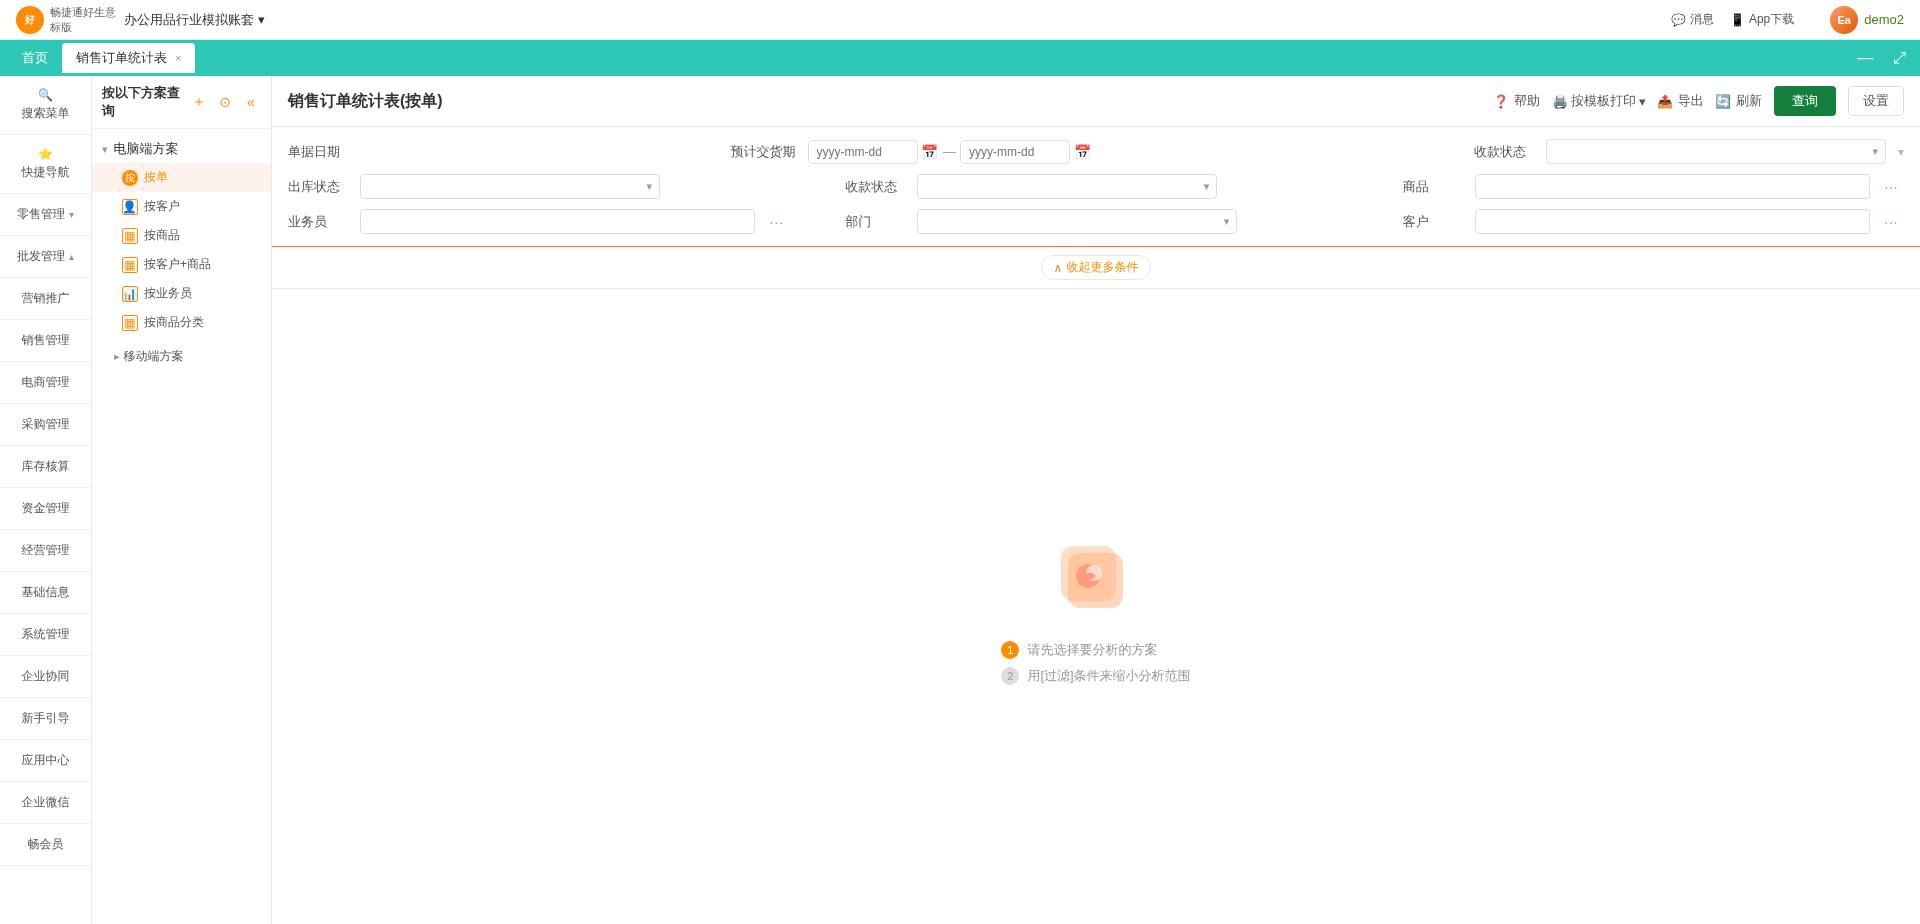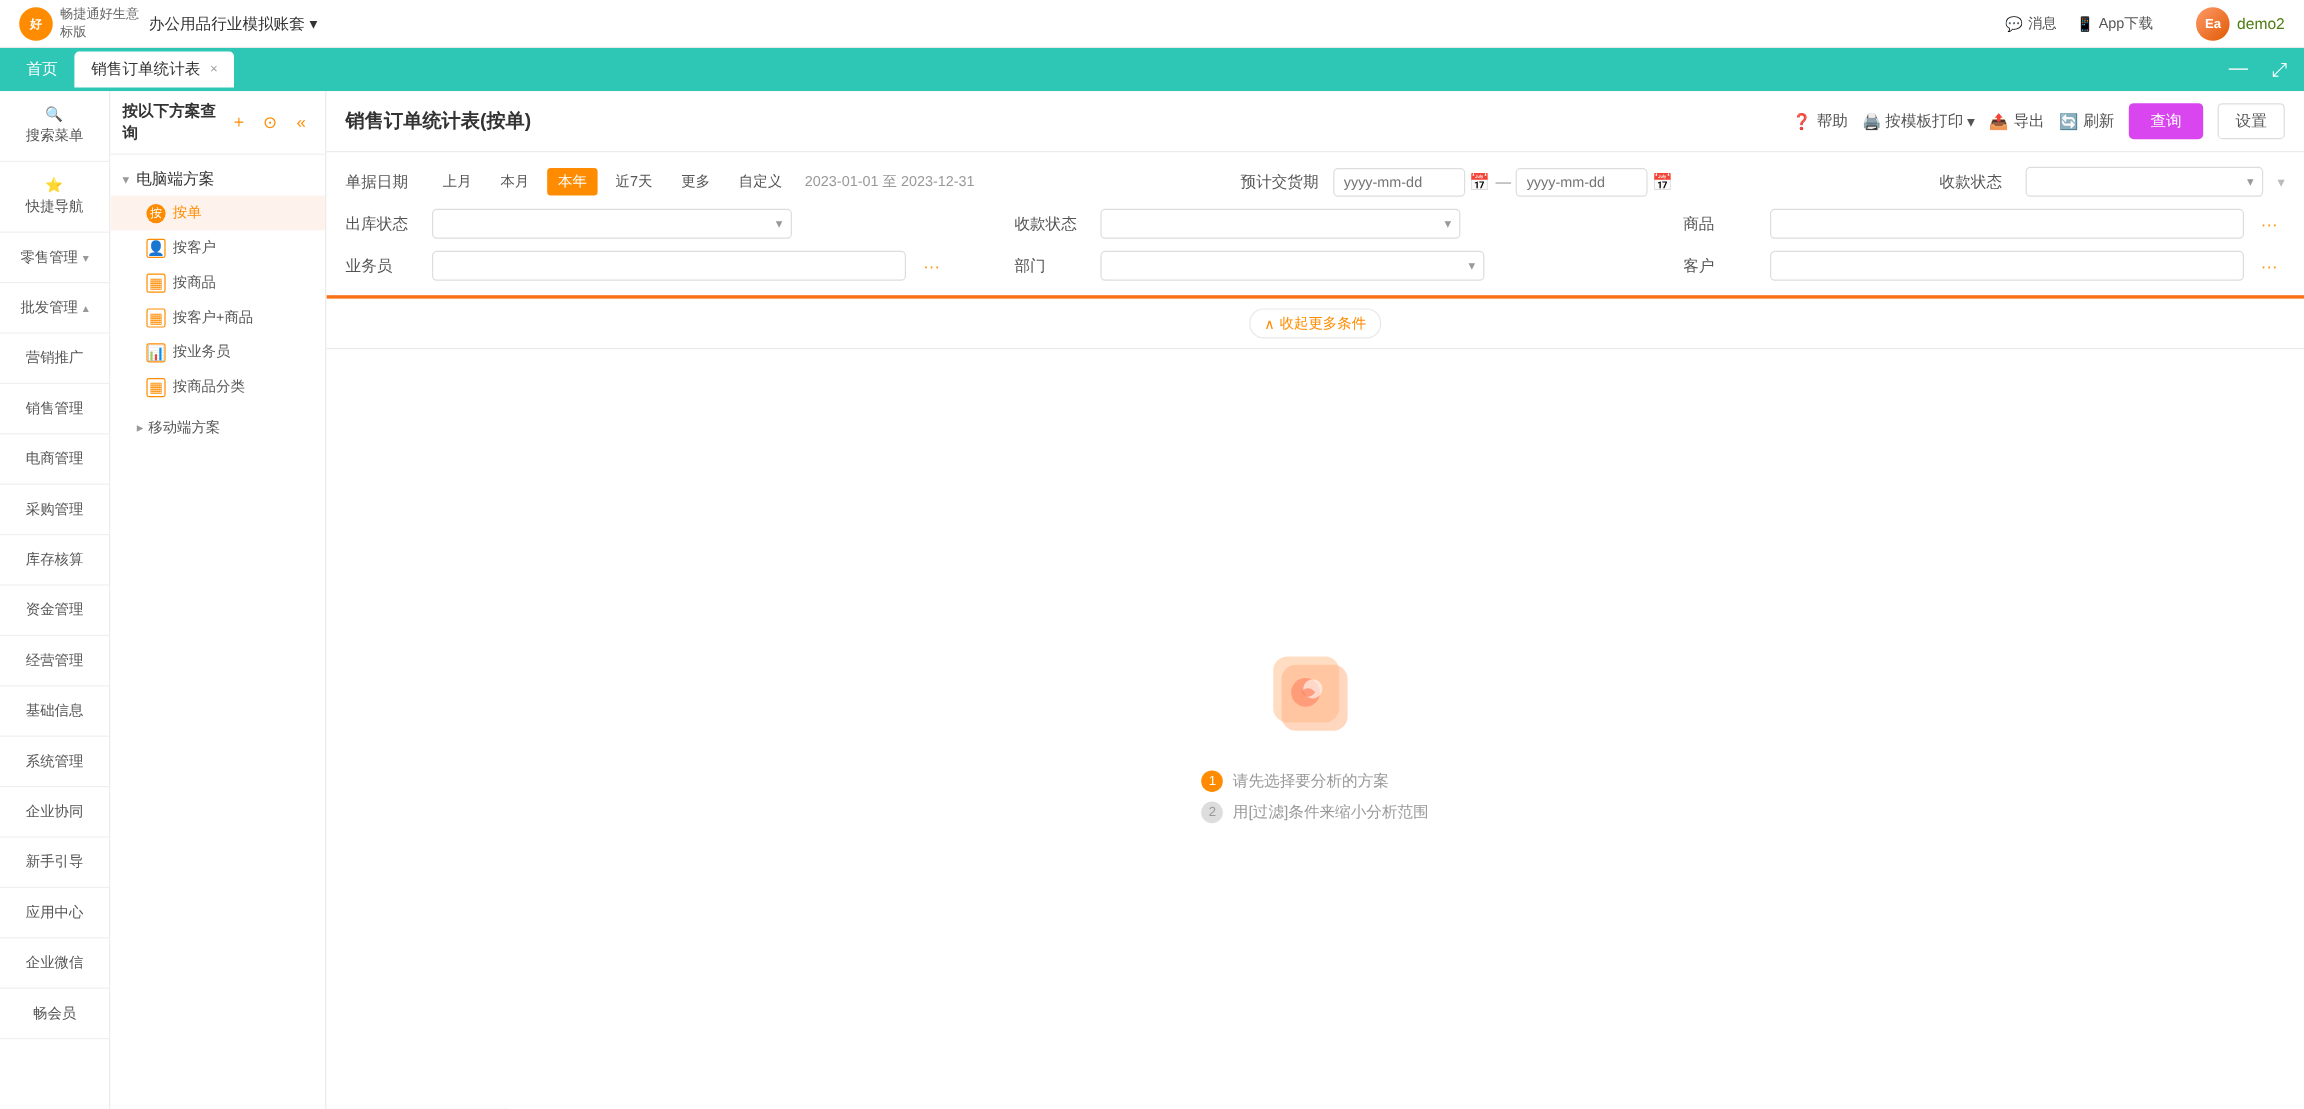--- a/index.html
+++ b/index.html
@@ -273,7 +273,7 @@
       cursor: pointer;
     }
     .btn-primary {
-      background: #d946ef;
+      background: #15803d;
       color: white;
       border: none;
       padding: 6px 18px;

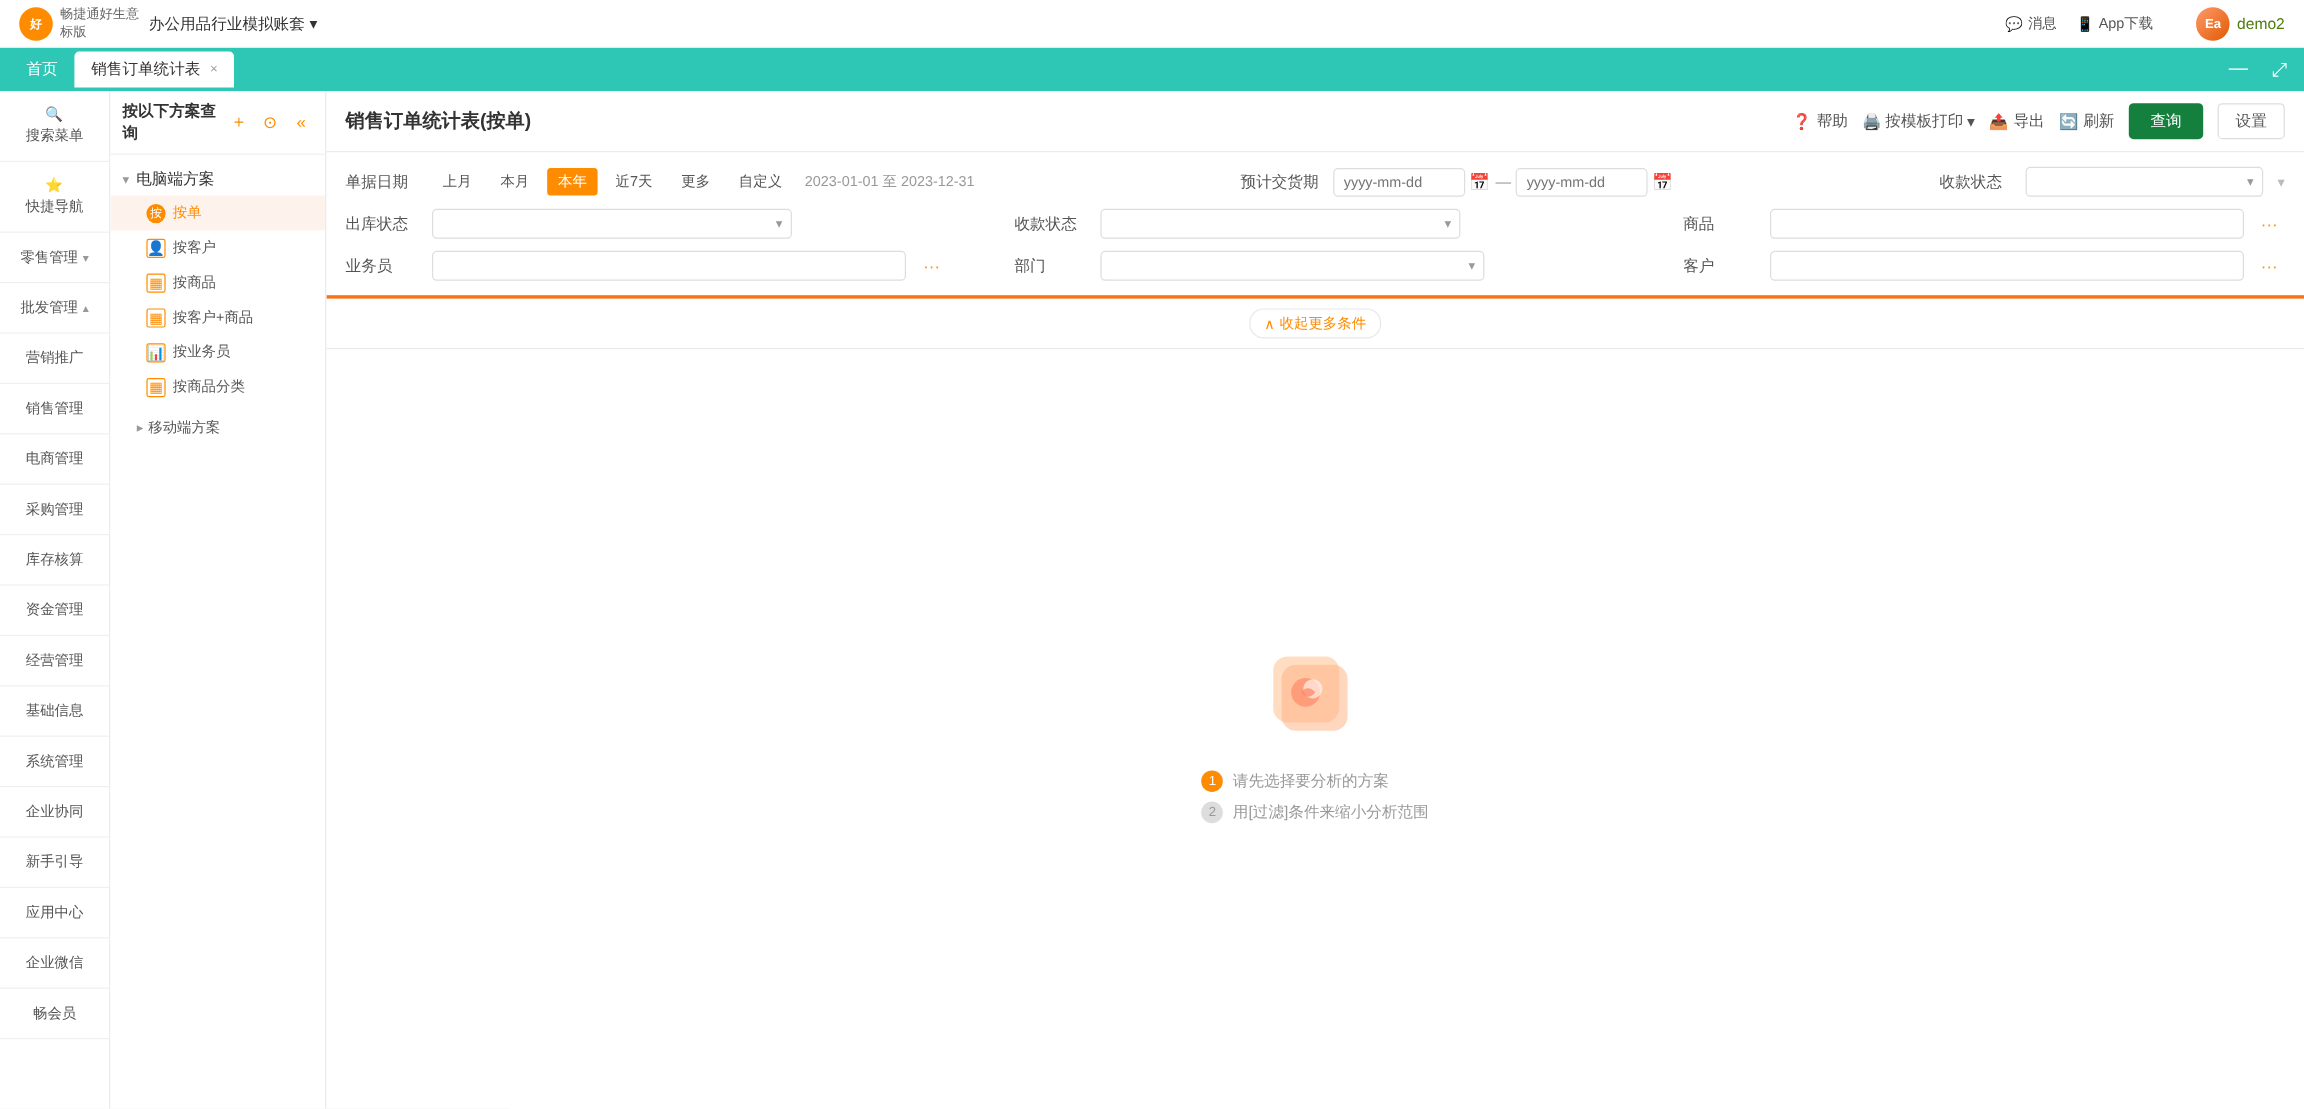--- a/index.html
+++ b/index.html
@@ -295,7 +295,7 @@
     .filter-section {
       background: #fff;
       padding: 12px 16px;
-      border-bottom: 3px solid #f97316;
+      border-bottom: 1px solid #f97316;
     }
     .filter-row {
       display: flex;

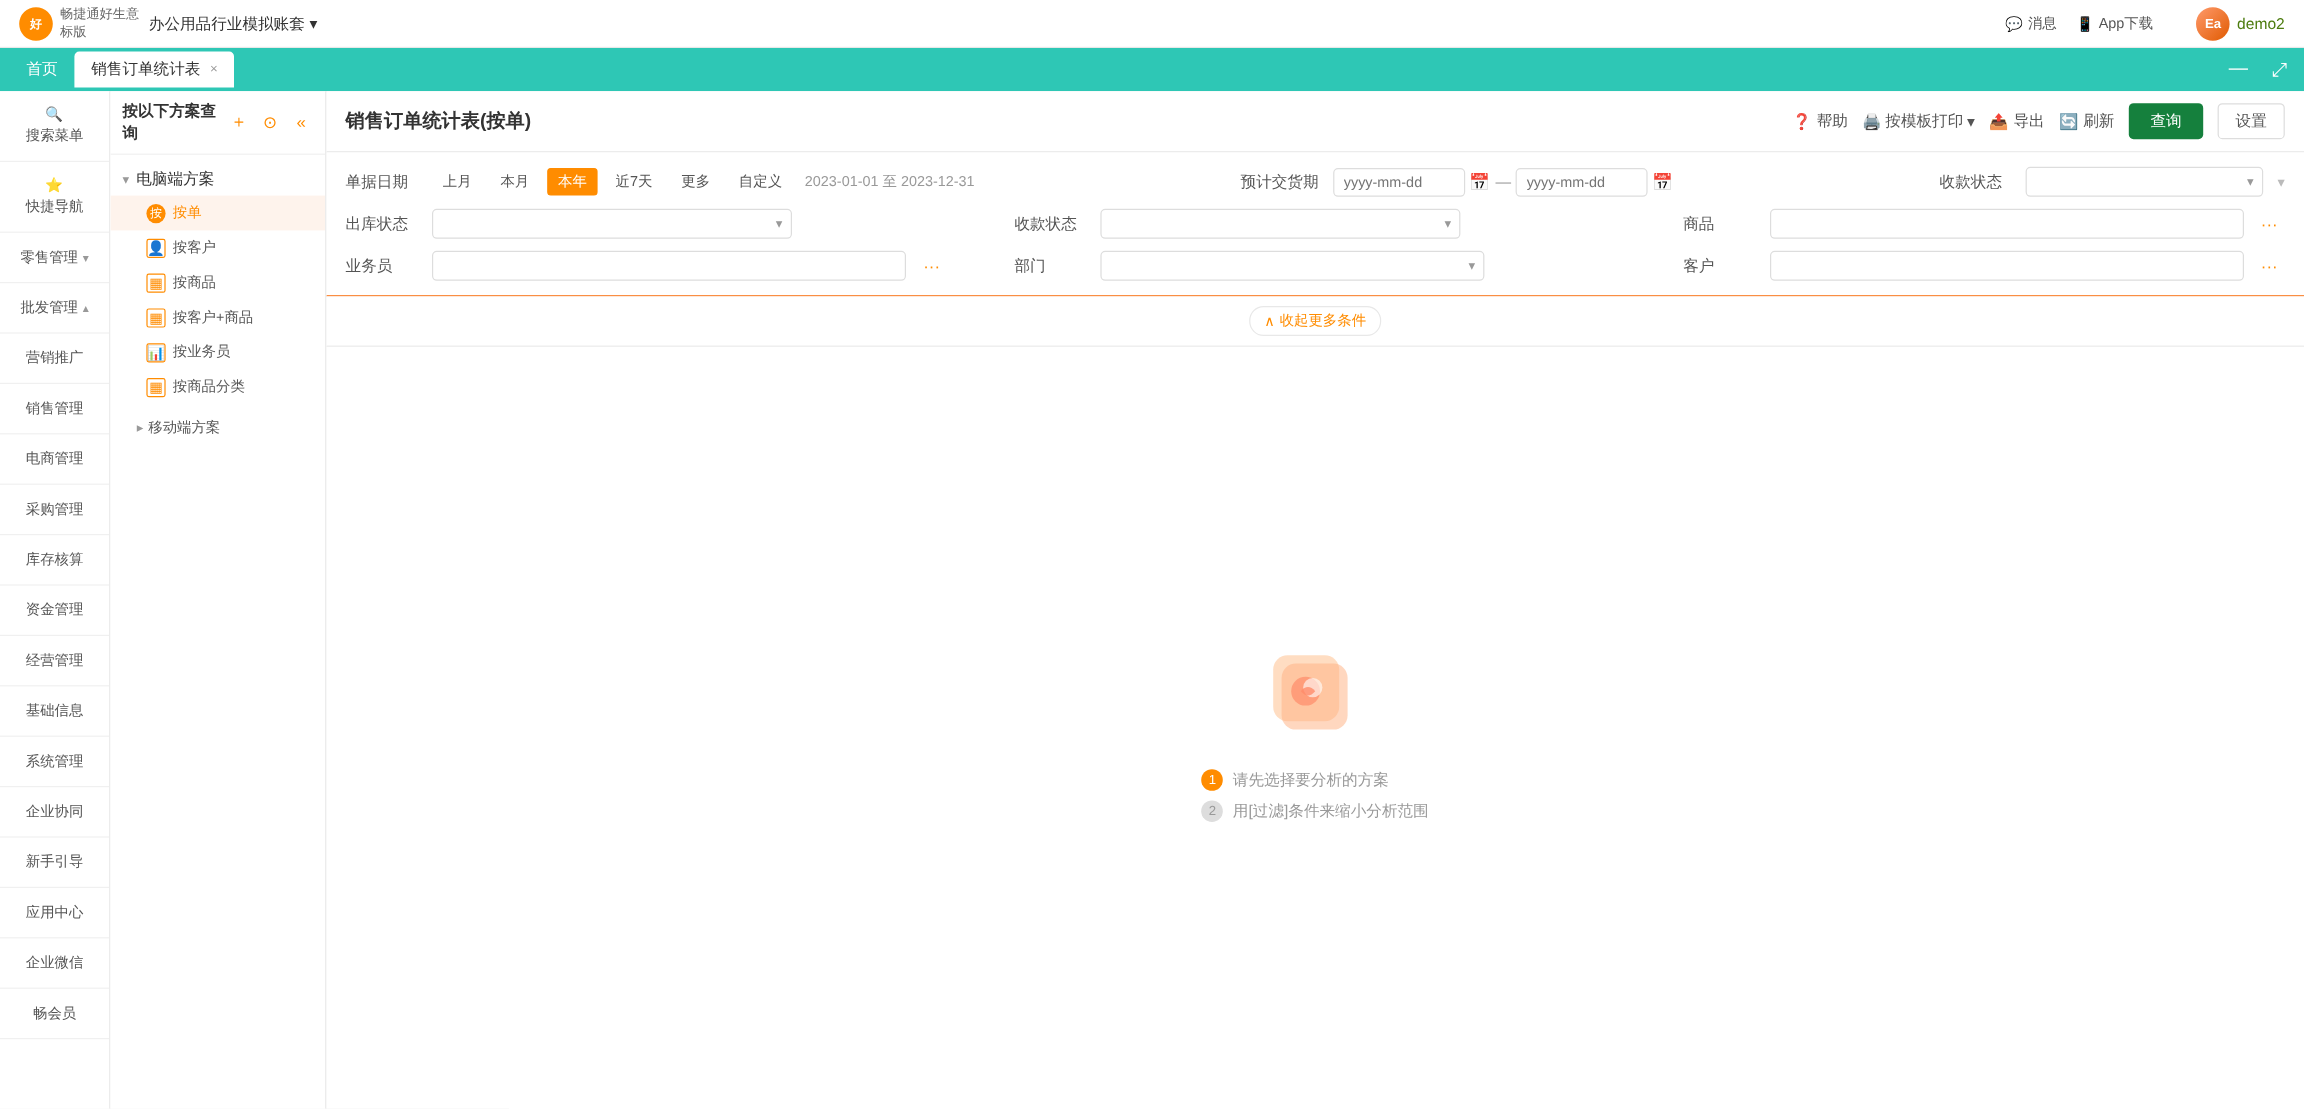--- a/index.html
+++ b/index.html
@@ -662,15 +662,6 @@
 
       <div class="filter-row">
         <span class="filter-label">单据日期</span>
-        <div class="filter-date-group">
-          <span class="date-quick-btn">上月</span>
-          <span class="date-quick-btn">本月</span>
-          <span class="date-quick-btn active">本年</span>
-          <span class="date-quick-btn">近7天</span>
-          <span class="date-quick-btn">更多</span>
-          <span class="date-quick-btn">自定义</span>
-          <span class="date-range-text">2023-01-01 至 2023-12-31</span>
-        </div>
 
         <span style="flex:1"></span>
 

